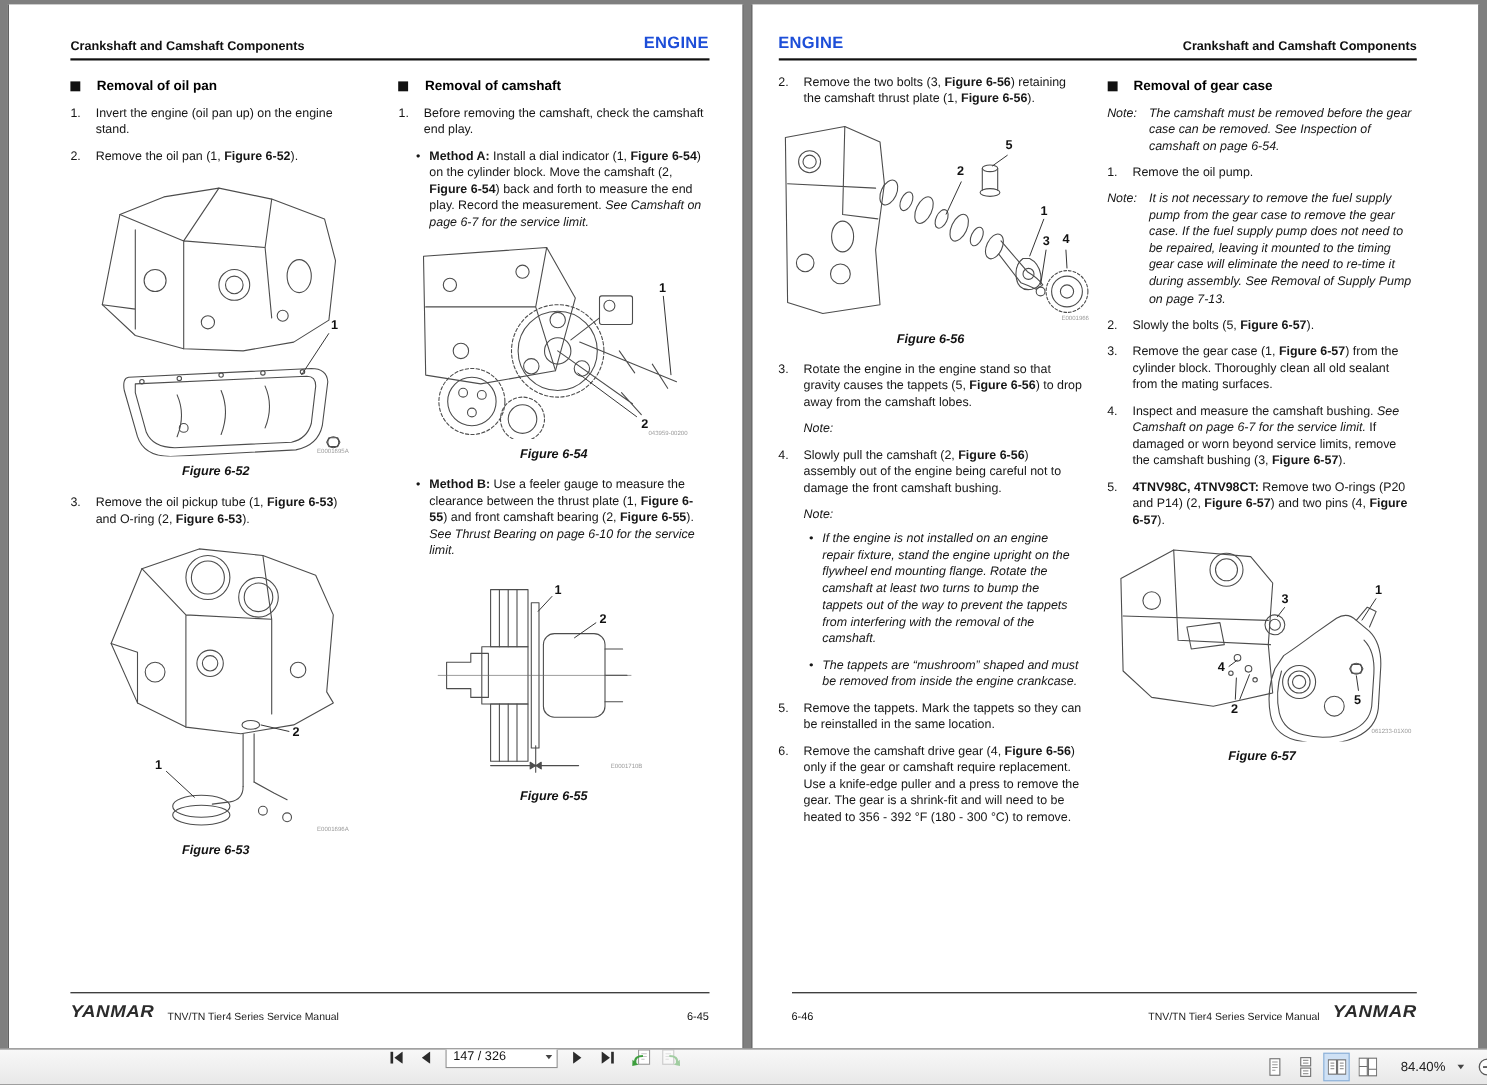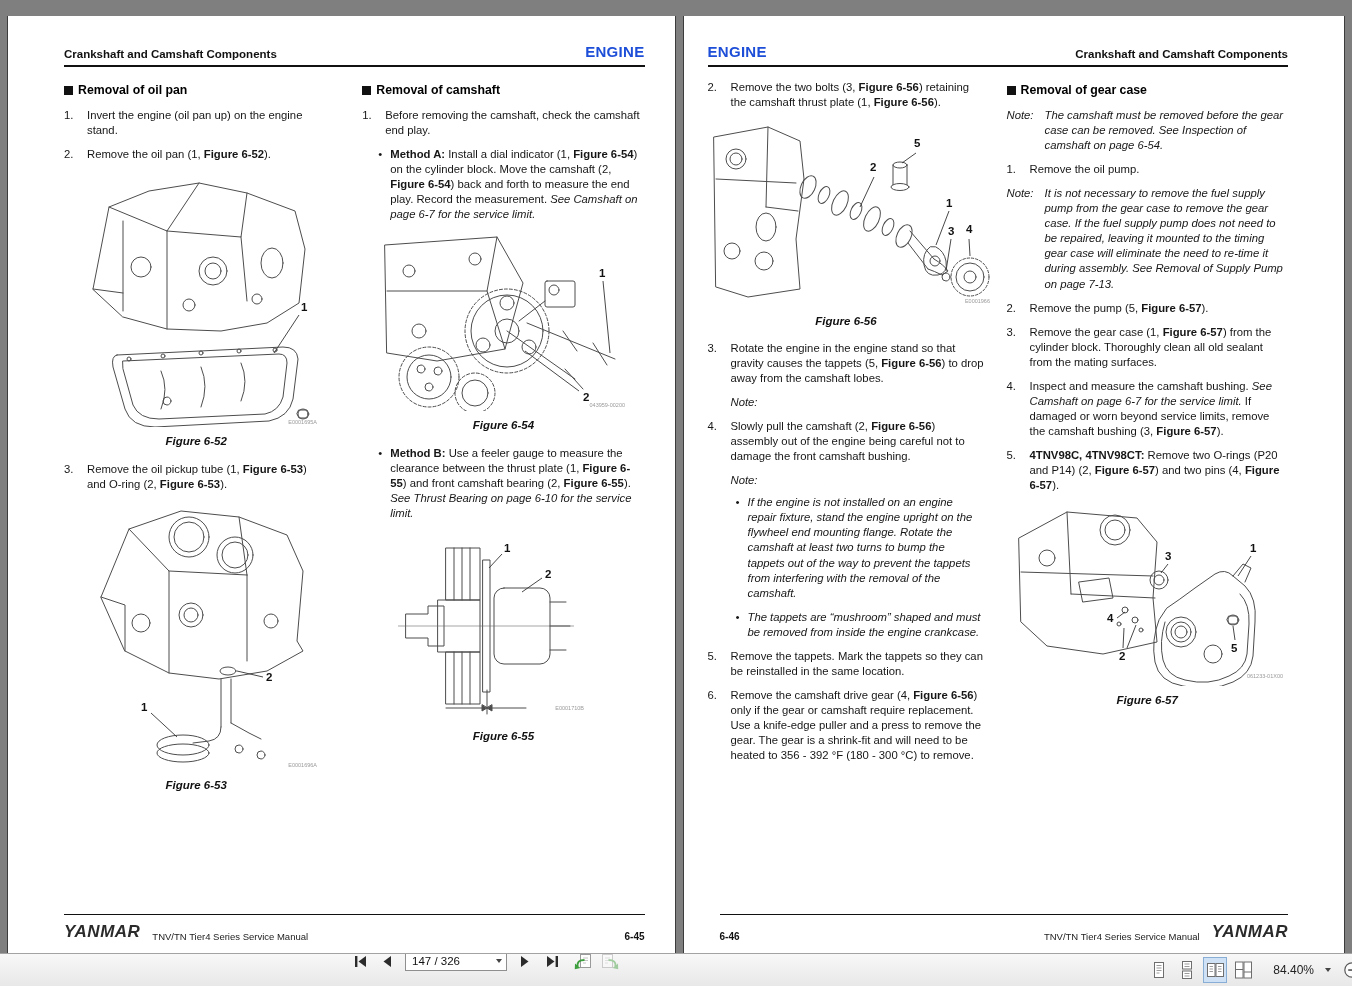--- a/index.html
+++ b/index.html
@@ -5,7 +5,7 @@
   html,body{margin:0;padding:0}
   body{width:1352px;height:986px;overflow:hidden;background:#7f7f7f;font-family:"Liberation Sans",sans-serif}
   .viewer{width:100%;height:100%;display:flex;flex-direction:column}
-  .pages-area{height:954px;display:flex;gap:7px;padding:16px 7px;box-sizing:border-box;background:#7f7f7f;overflow:hidden}
+  .pages-area{height:954px;display:flex;gap:7px;padding:4px 7px;box-sizing:border-box;background:#7f7f7f;overflow:hidden}
   .page{background:#fff;border:1px solid #3c3c3c;border-top:none;flex:1;position:relative;box-sizing:border-box;height:953px;overflow:hidden}
   .page.pl{padding:0 30px 0 56px}
   .page.pr{padding:0 56px 0 24px}

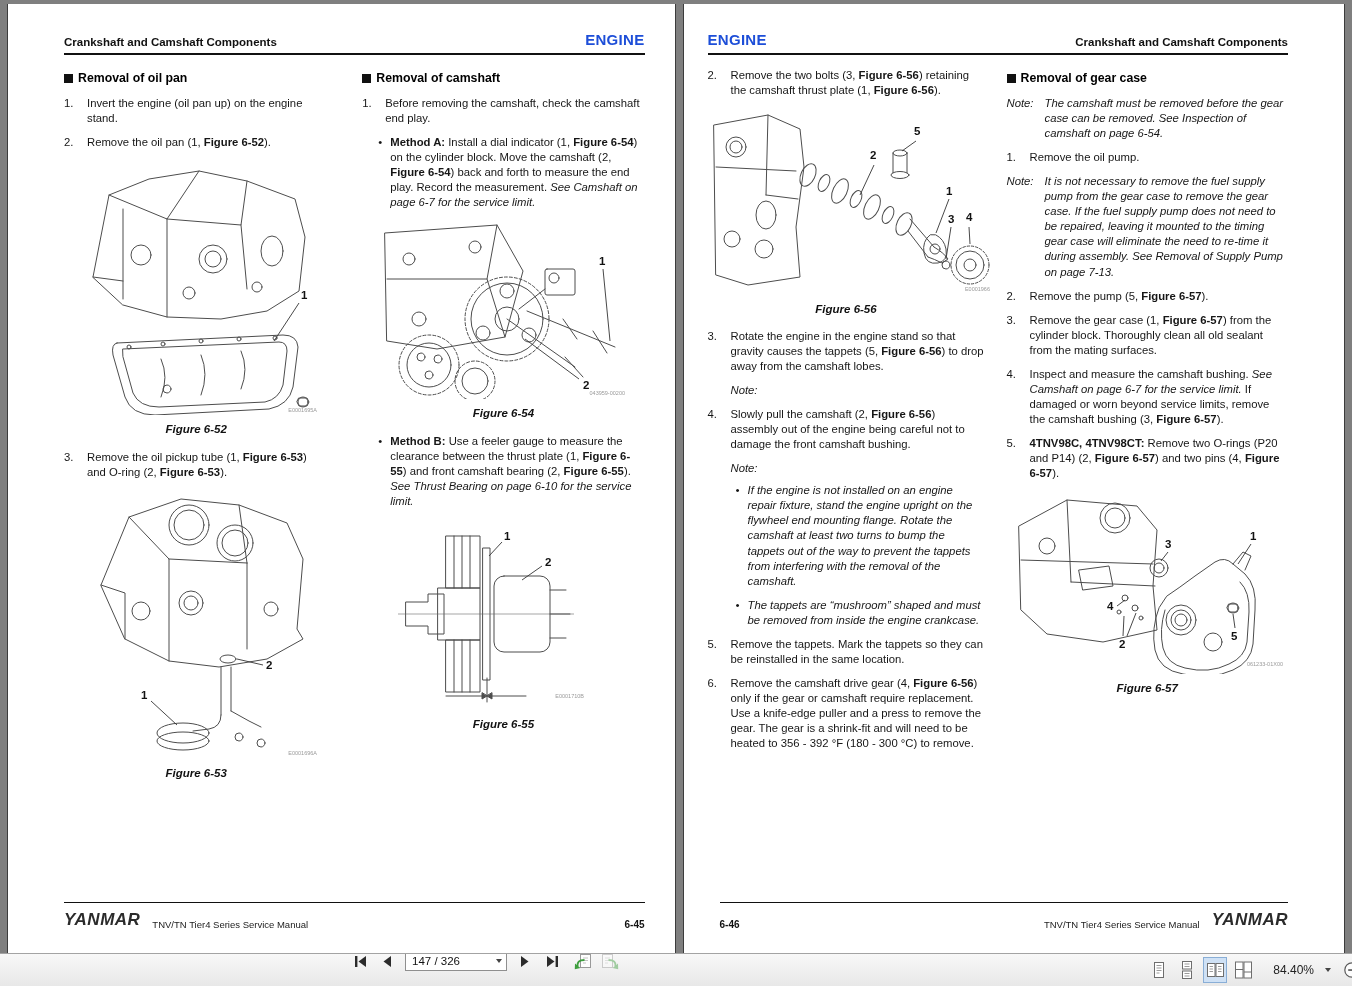--- a/index.html
+++ b/index.html
@@ -18,7 +18,7 @@
   .col{font-size:11.3px;line-height:1.33;color:#161616}
   .pl .c1{width:265px}.pl .c2{width:283px}
   .pr .c1{width:277px}.pr .c2{width:282px}
-  .sec{display:flex;align-items:center;gap:5px;font-size:12.3px;font-weight:bold;margin:2px 0 10px;color:#000}
+  .sec{display:flex;align-items:center;gap:15px;font-size:12.3px;font-weight:bold;margin:2px 0 10px;color:#000}
   .sq{width:9px;height:9px;background:#111;flex:none}
   .li{display:flex;margin-bottom:9px}
   .li .num{width:23px;flex:none}

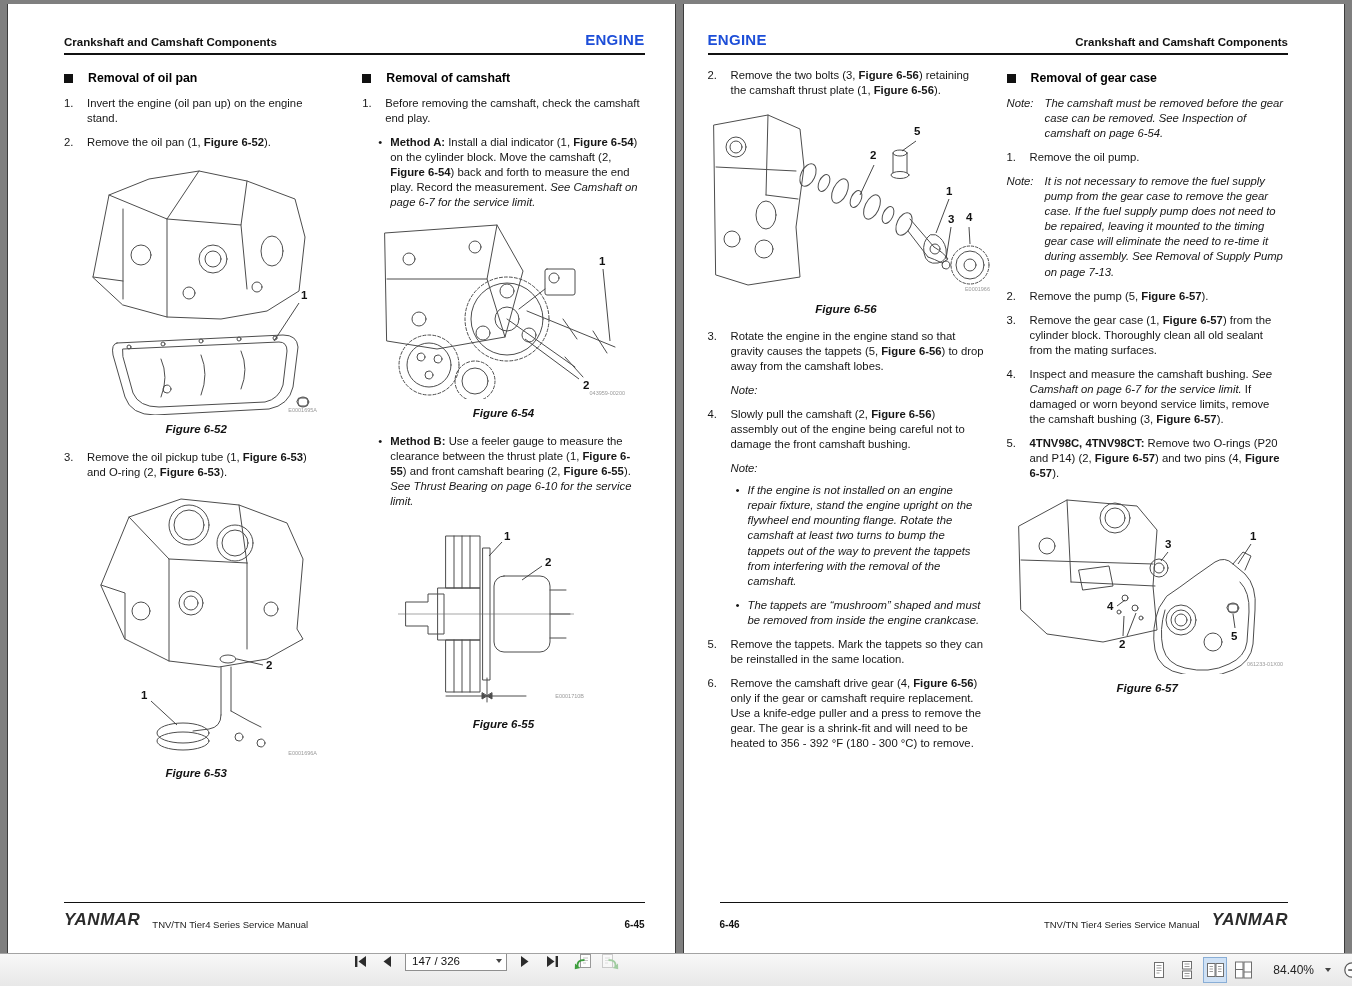--- a/index.html
+++ b/index.html
@@ -364,7 +364,7 @@
           </div>
           <div class="li">
             <span class="num">2.</span>
-            <span class="body"><span>Remove the pump (5, </span><span class="b">Figure 6-57</span><span>).</span></span>
+            <span class="body"><span>Slowly the bolts (5, </span><span class="b">Figure 6-57</span><span>).</span></span>
           </div>
           <div class="li">
             <span class="num">3.</span>

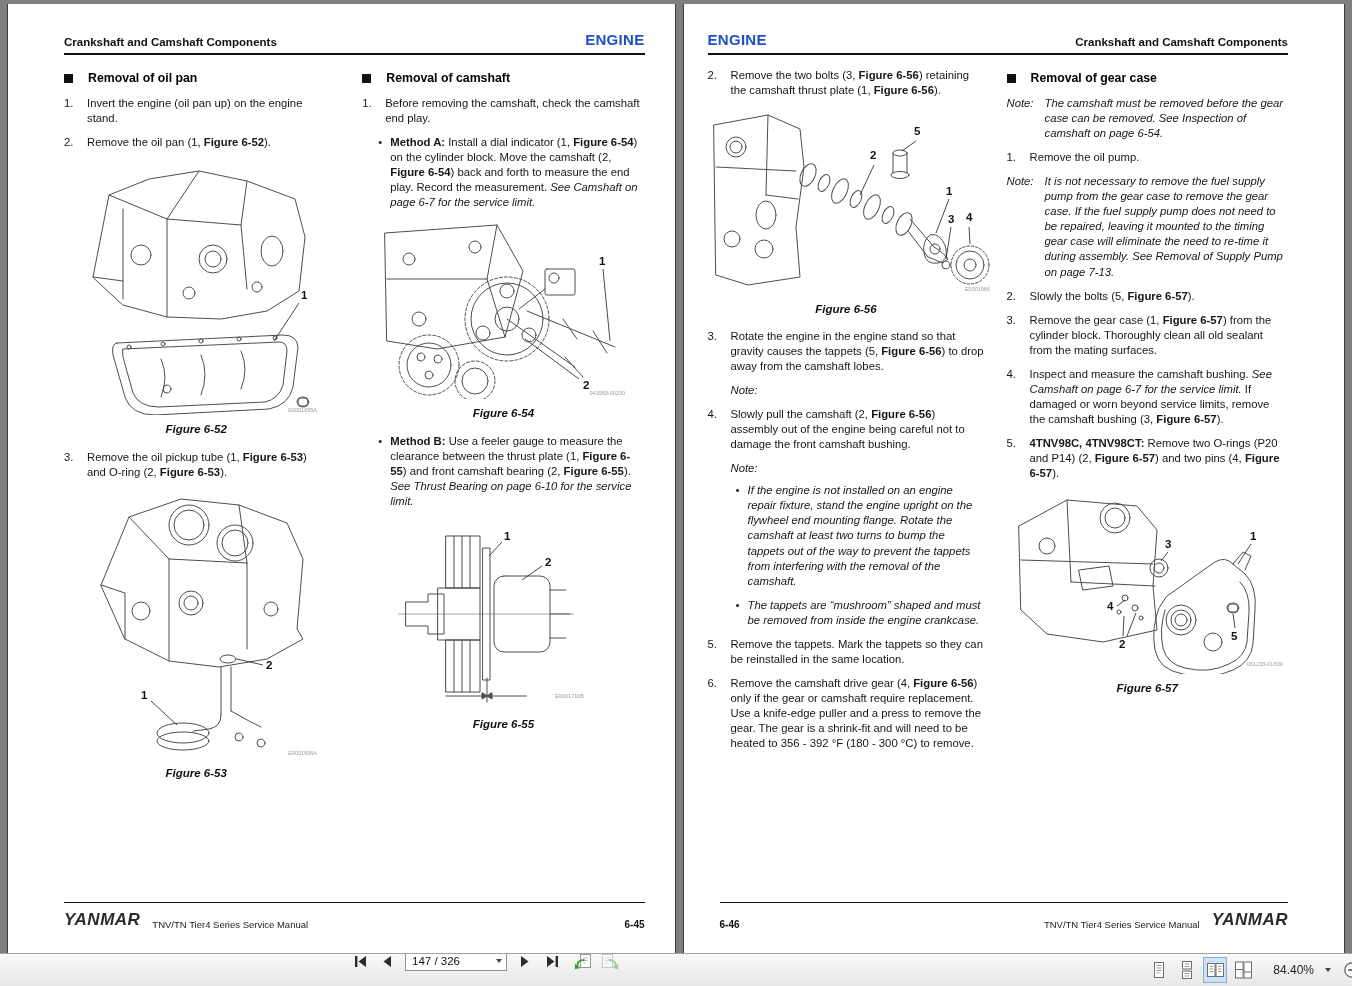--- a/index.html
+++ b/index.html
@@ -49,7 +49,7 @@
   .pr .pg-foot{left:36px;right:56px}
   .logo{font-size:17px;font-weight:900;font-style:italic;letter-spacing:.5px;color:#2b2b2b;transform:scaleY(.92)}
   .manual{font-size:9.5px;margin-left:12px;color:#222}
-  .pnum{font-size:10px;font-weight:bold;color:#111}
+  .pnum{font-size:10px;font-weight:normal;color:#111}
   .pl .pnum{margin-left:auto}
   .pr .manual{margin-left:auto}
   .pr .logo{margin-left:12px}

